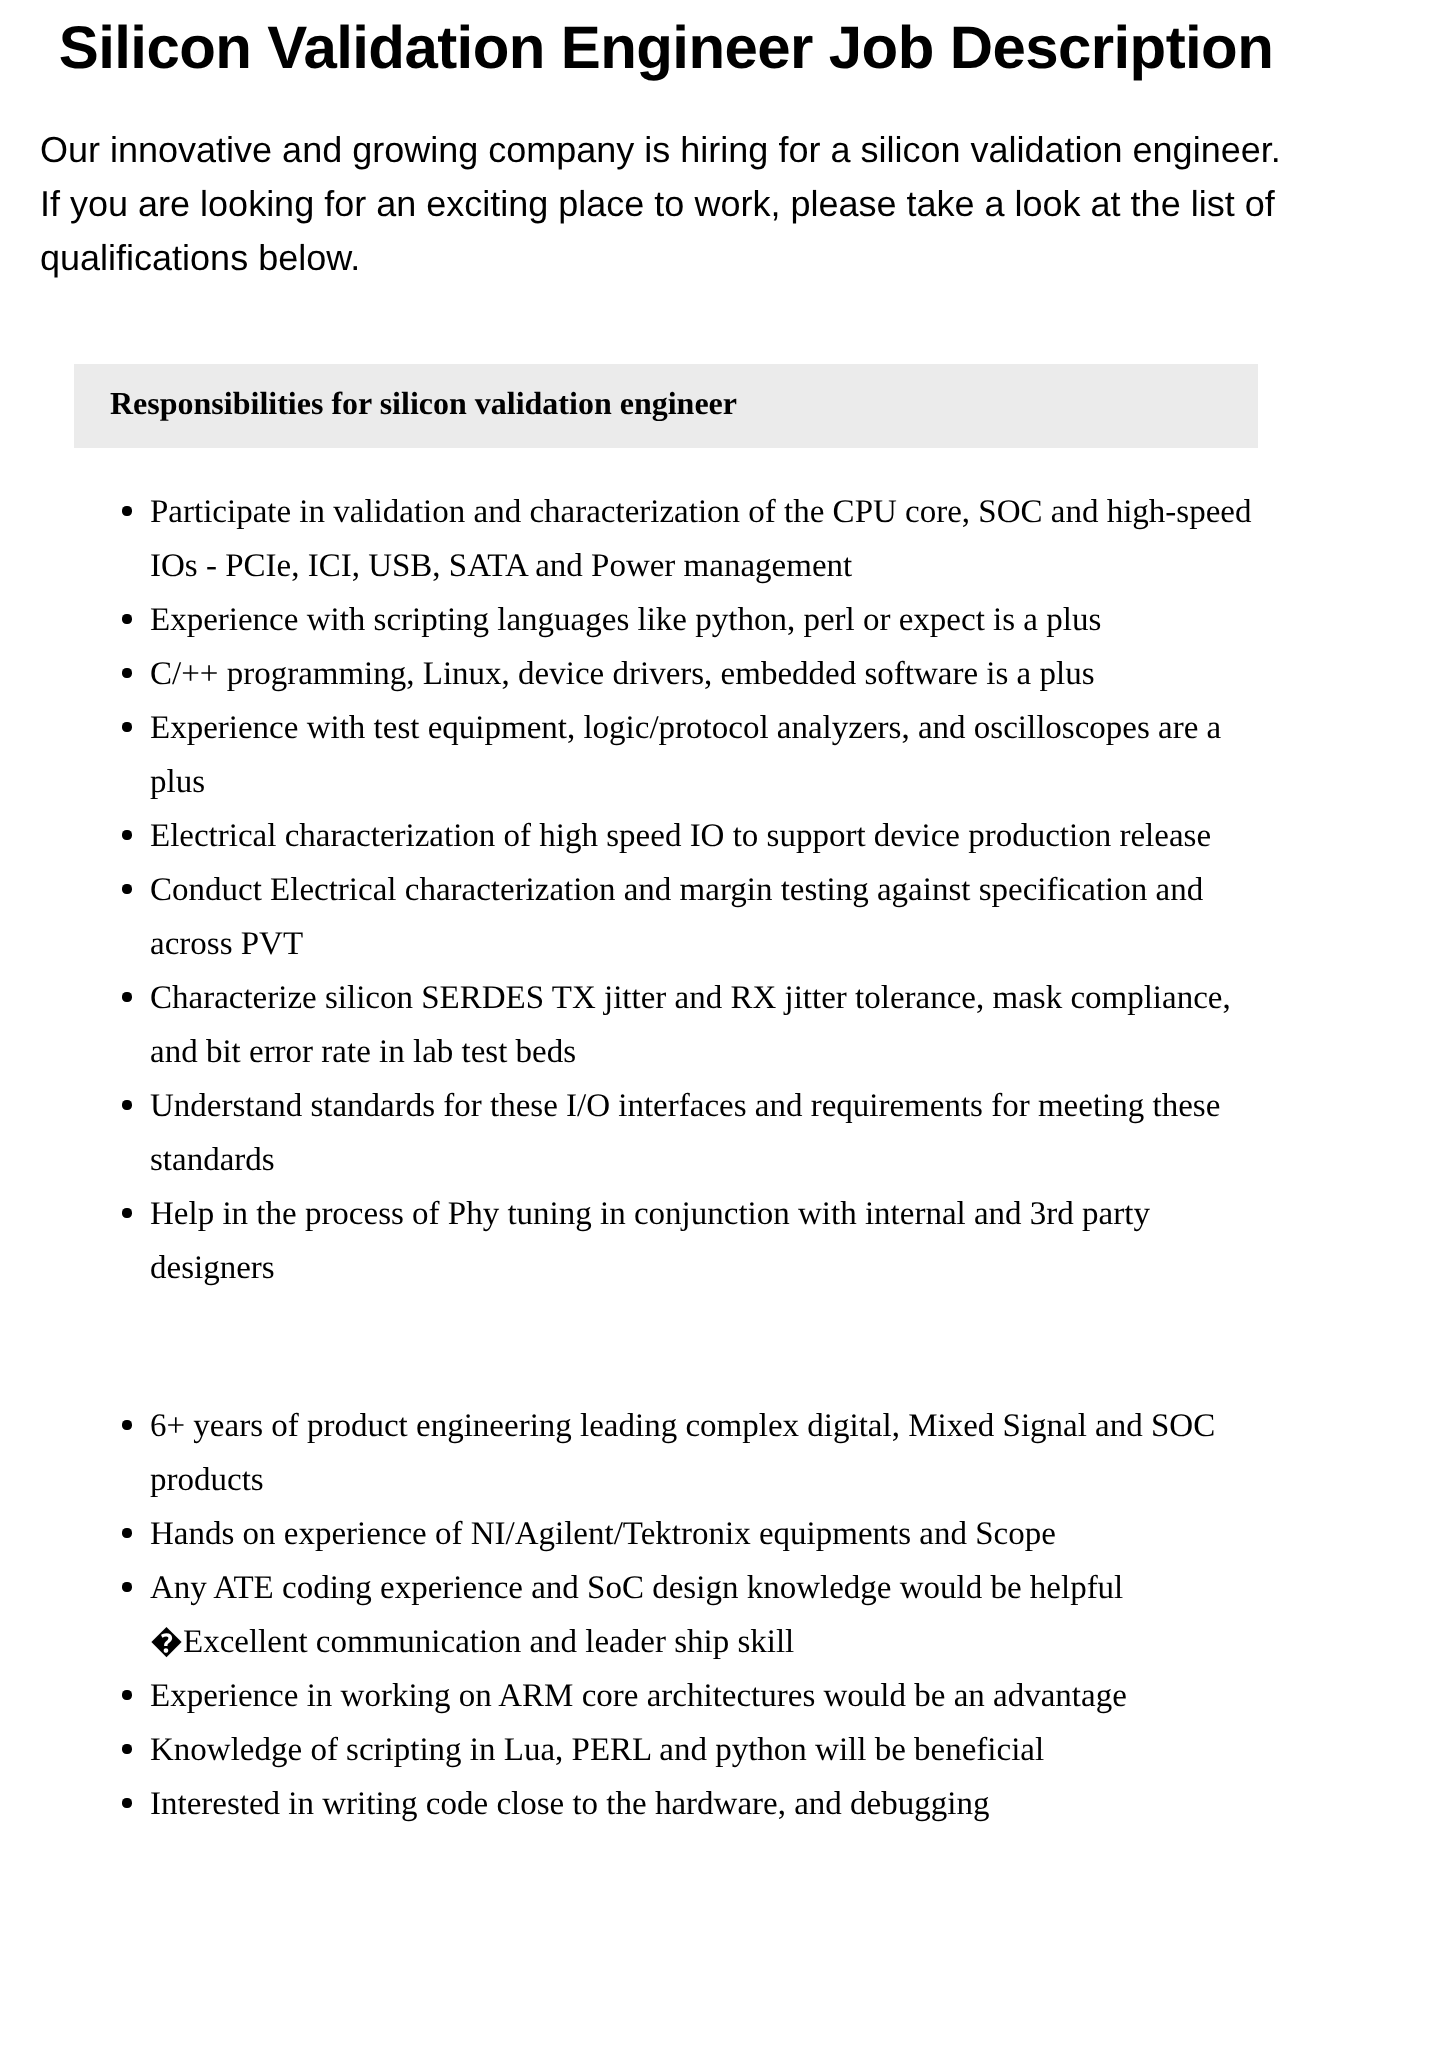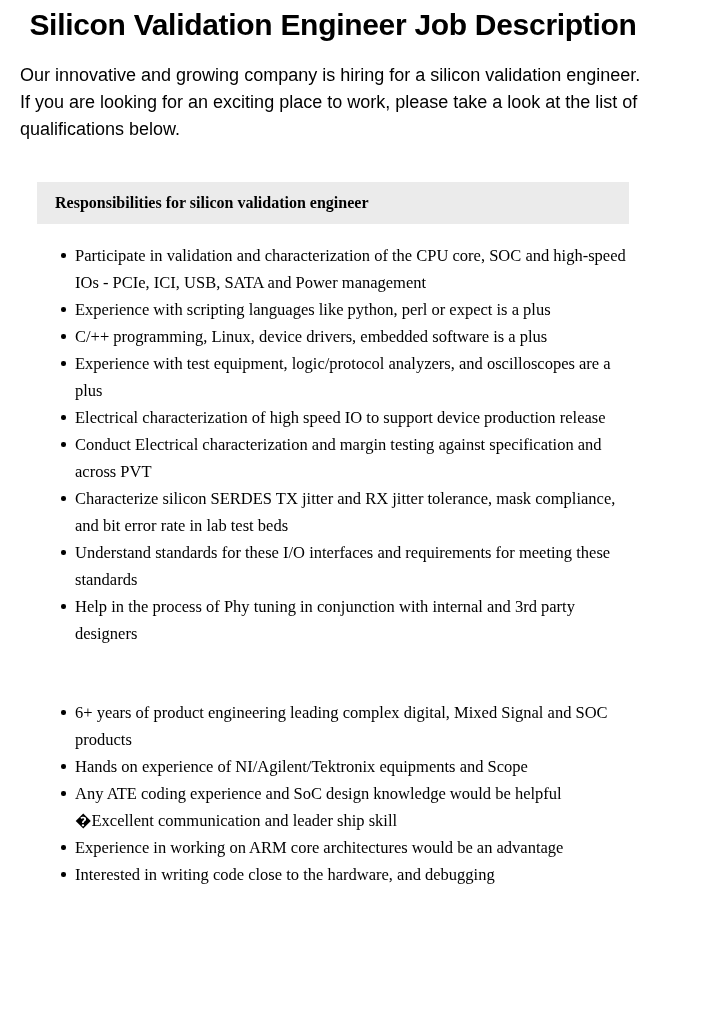--- a/index.html
+++ b/index.html
@@ -119,6 +119,7 @@
       <li>Hands on experience of NI/Agilent/Tektronix equipments and Scope</li>
       <li>Any ATE coding experience and SoC design knowledge would be helpful �Excellent communication and leader ship skill</li>
       <li>Experience in working on ARM core architectures would be an advantage</li>
+      <li>Knowledge of scripting in Lua, PERL and python will be beneficial</li>
       <li>Interested in writing code close to the hardware, and debugging</li>
     </ul>
   </div>

